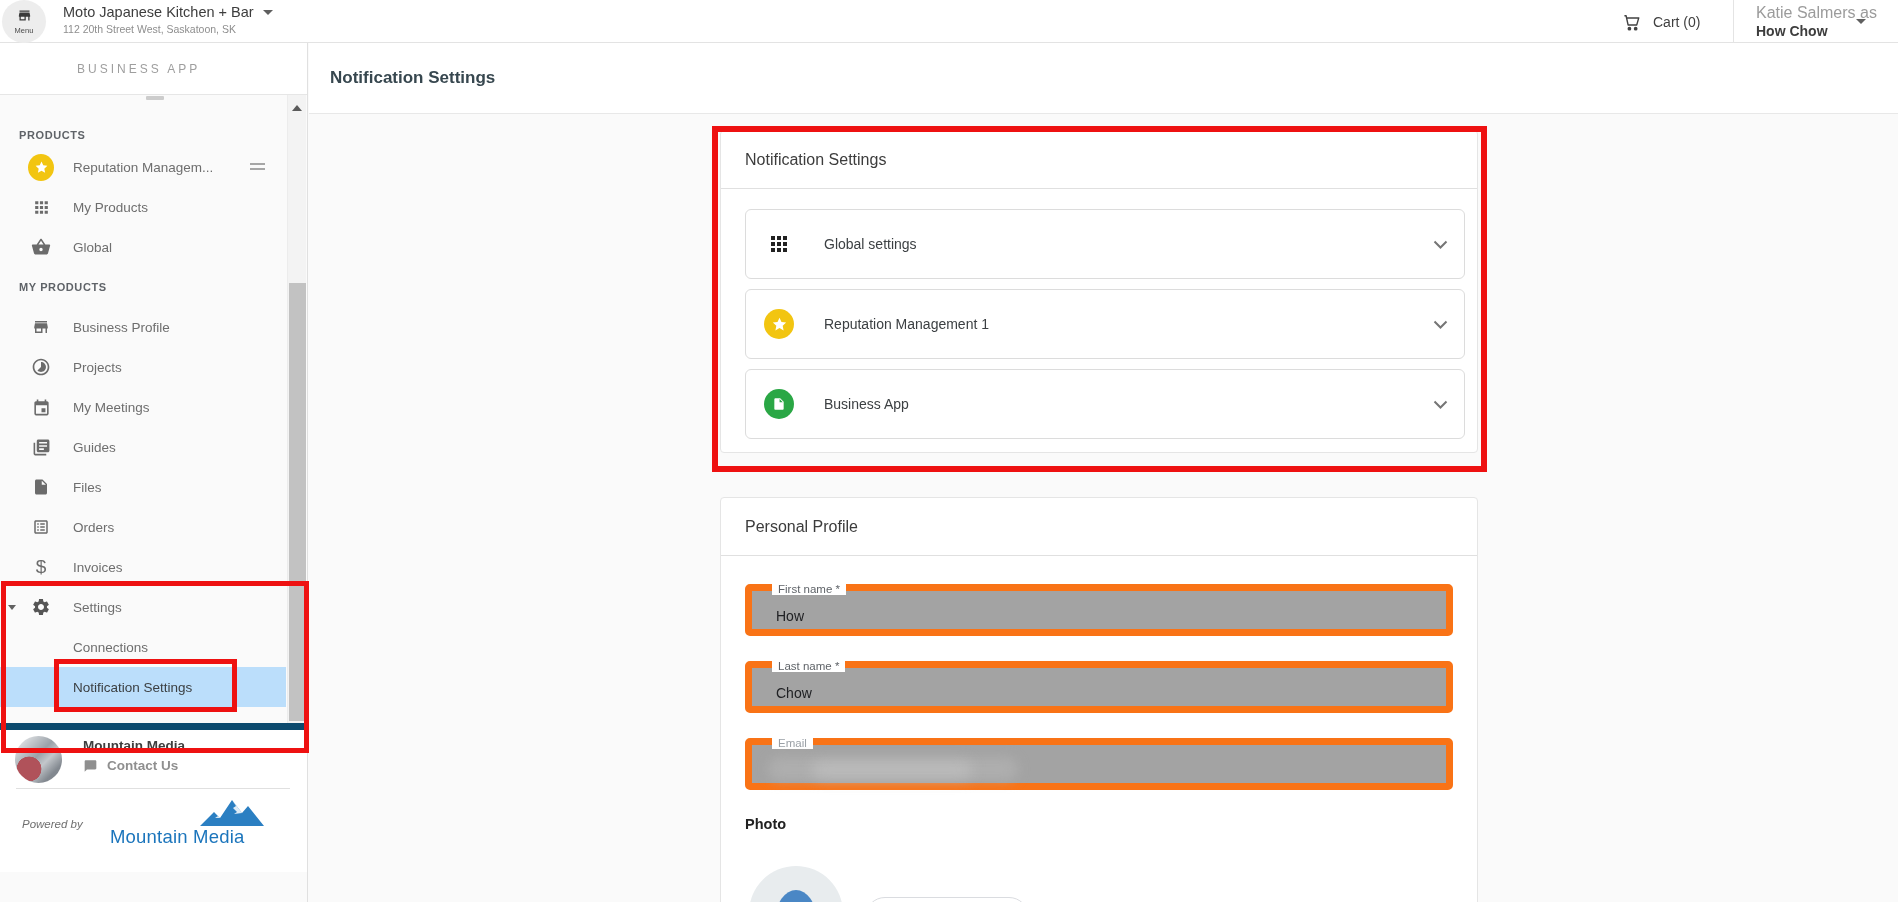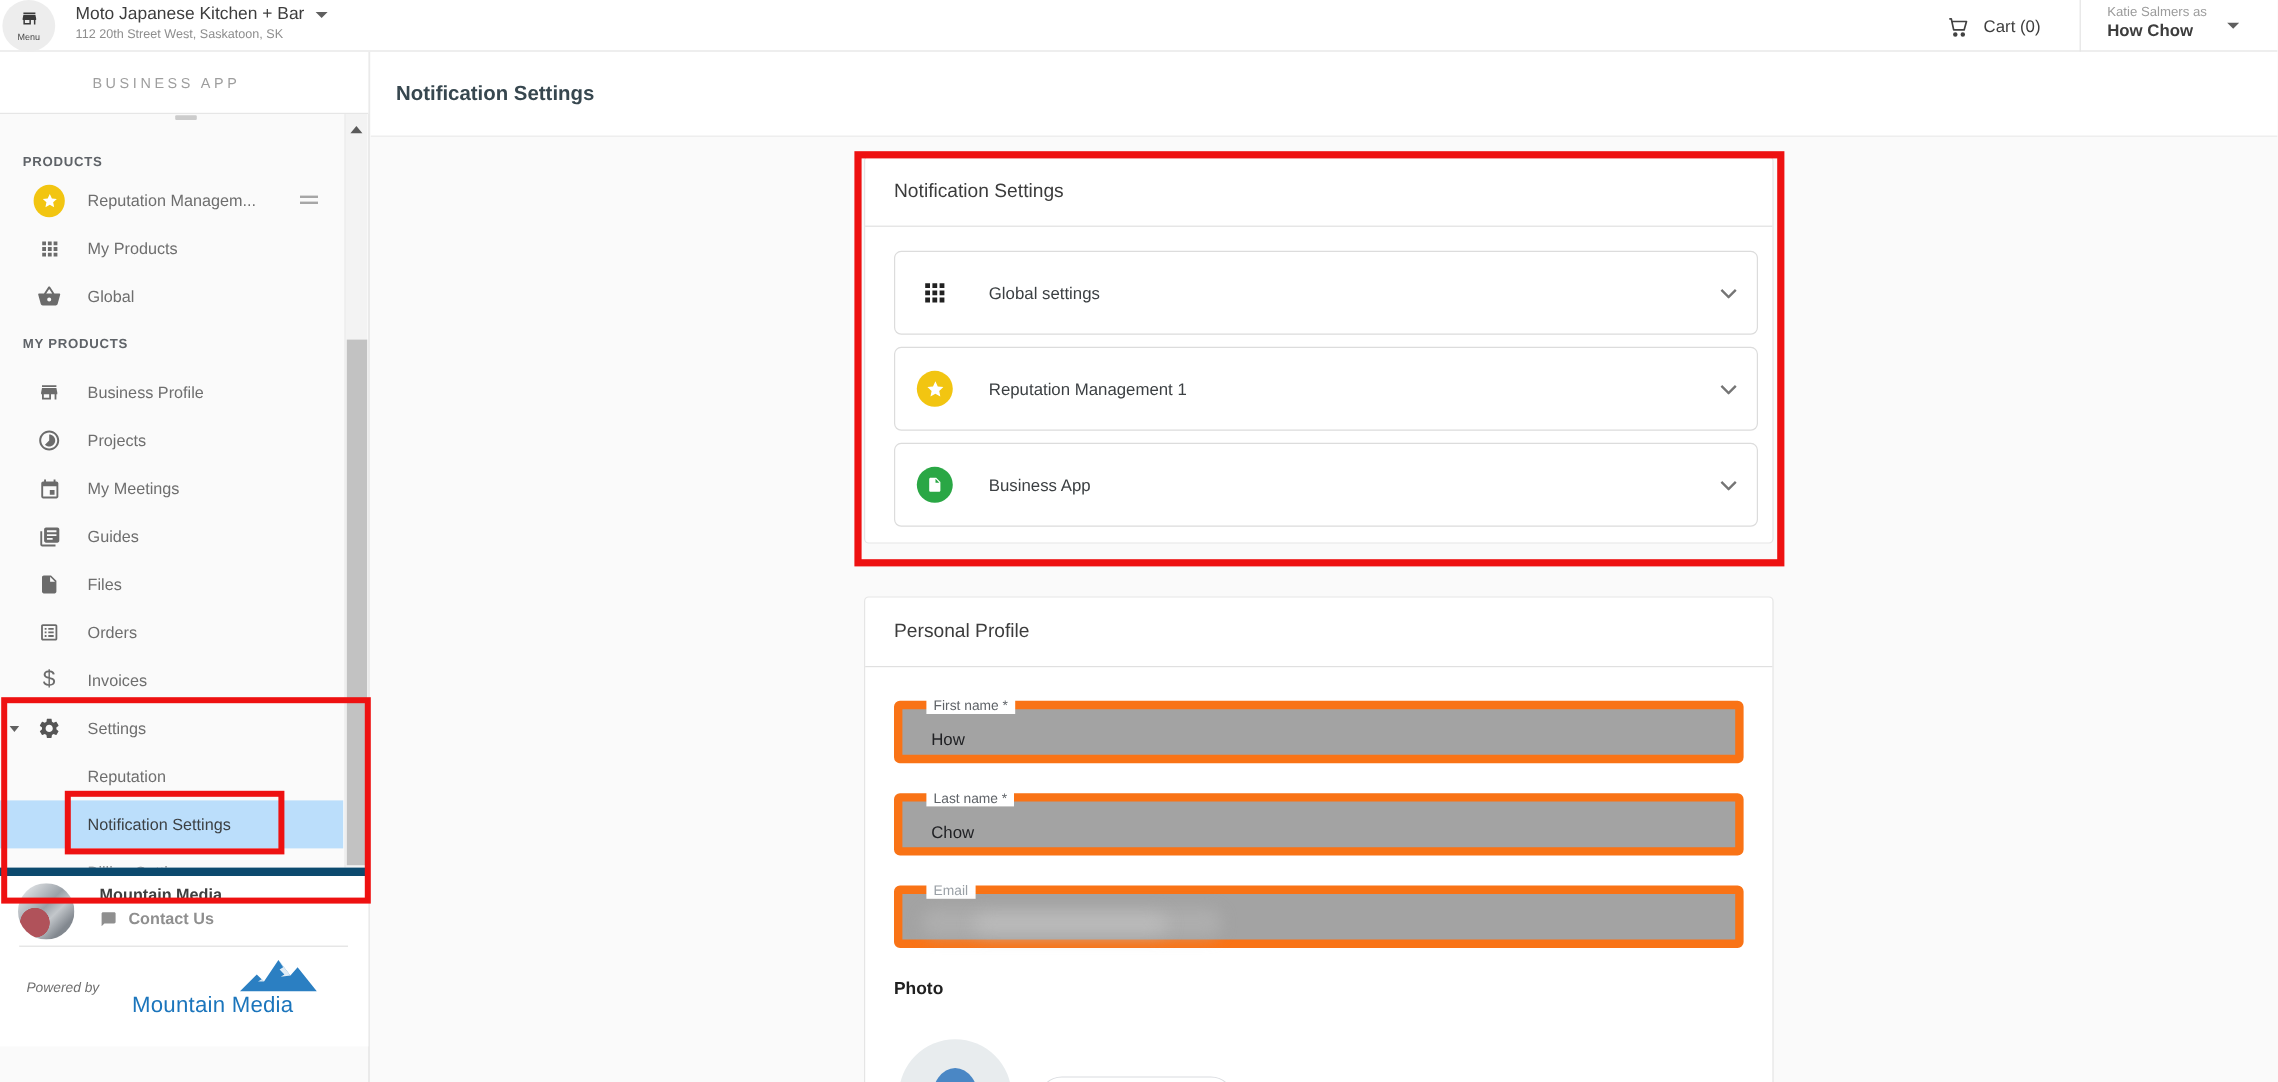--- a/index.html
+++ b/index.html
@@ -19,7 +19,7 @@
   .cart-label{font-size:14px;color:#3f3f3f;}
   .tb-divider{position:absolute;left:1733px;top:0;width:1px;height:43px;background:#e4e4e4;}
   .user{position:absolute;left:1756px;top:4px;cursor:pointer;}
-  .user-ctx{font-size:11px;color:#9b9b9b;}
+  .user-ctx{font-size:16px;color:#9b9b9b;}
   .user-name{font-size:14px;font-weight:700;color:#3d3d3d;margin-top:1px;}
   .user-caret{position:absolute;left:1856px;top:19px;}
 

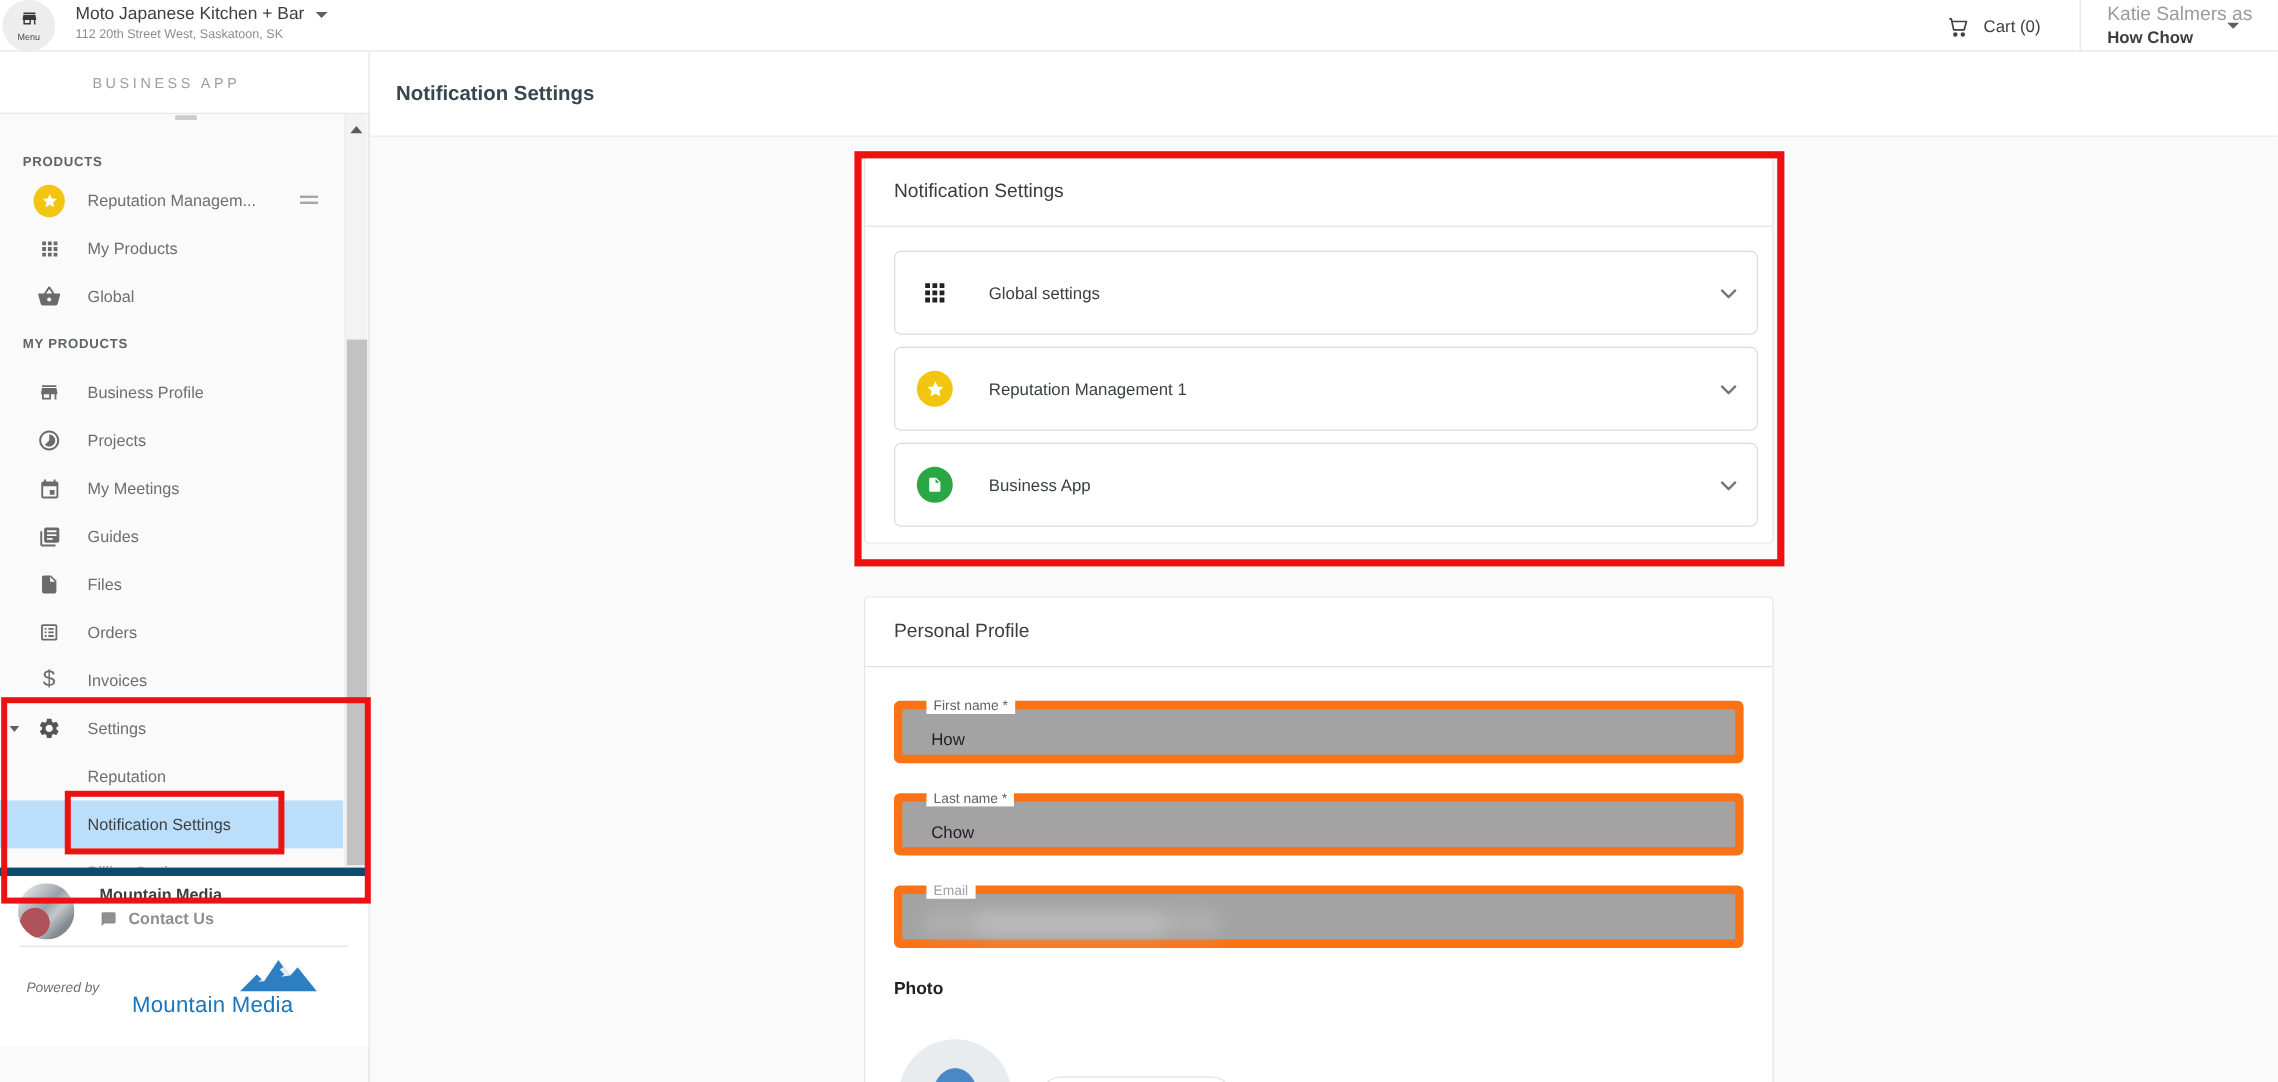--- a/index.html
+++ b/index.html
@@ -250,7 +250,7 @@
       <span class="lbl">Settings</span>
     </div>
 
-    <div class="sub">Reputation</div>
+    <div class="sub">Connections</div>
     <div class="sub active">Notification Settings</div>
     <div class="sub">Billing Settings</div>
   </div>

